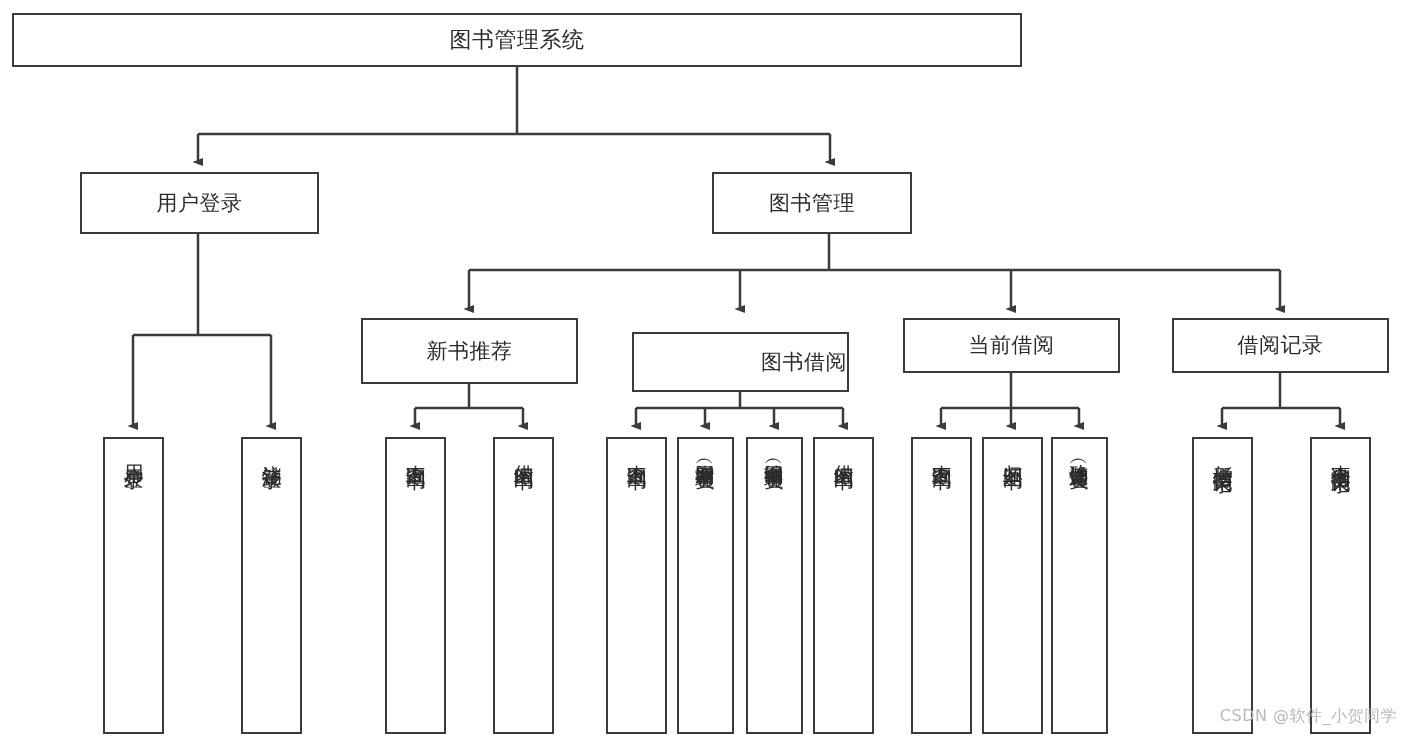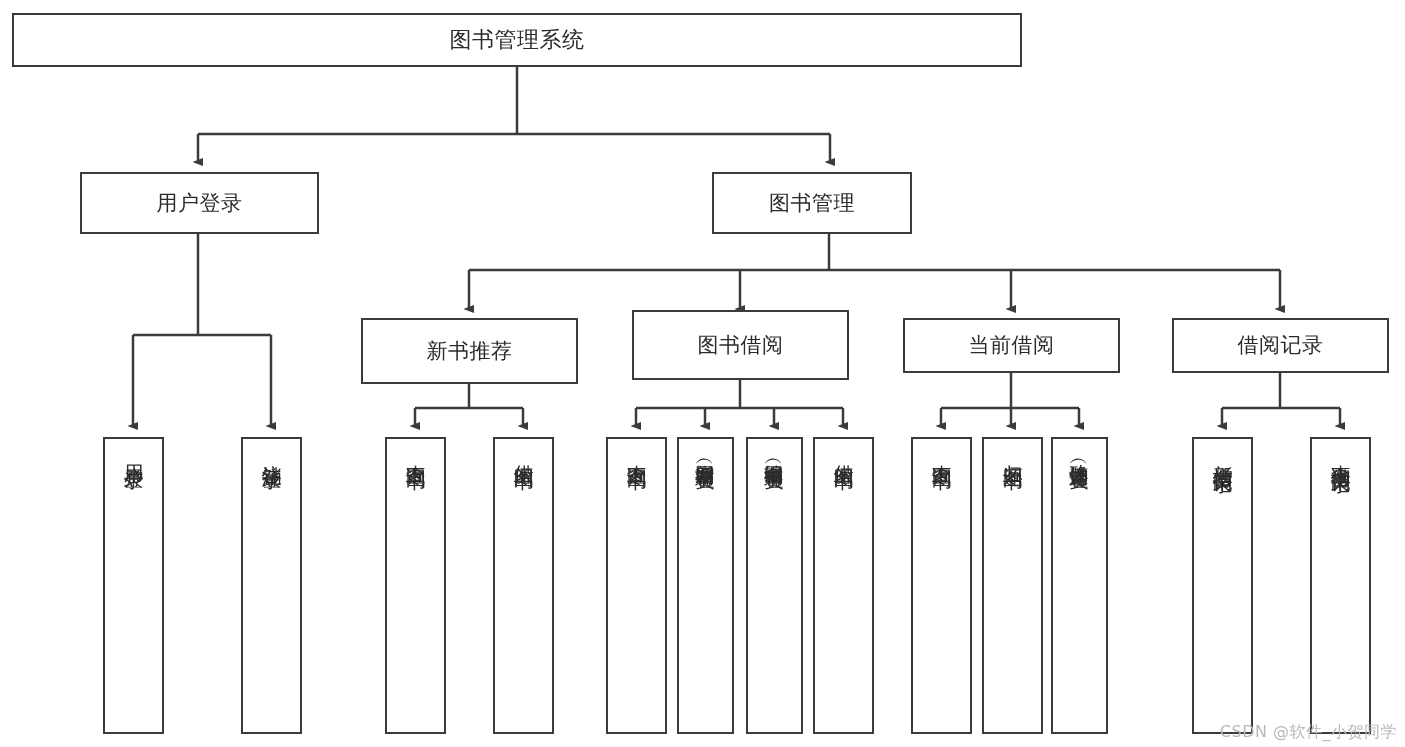--- a/index.html
+++ b/index.html
@@ -142,7 +142,7 @@
   <div class="node" style="left:361px; top:318px; width:217px; height:66px;">
     <span class="label">新书推荐</span>
   </div>
-  <div class="node" style="left:632px; top:310px; width:217px; height:70px;">
+  <div class="node" style="left:632px; top:332px; width:217px; height:60px;justify-content:flex-end;">
     <span class="label">图书借阅</span>
   </div>
   <div class="node" style="left:903px; top:318px; width:217px; height:55px;">

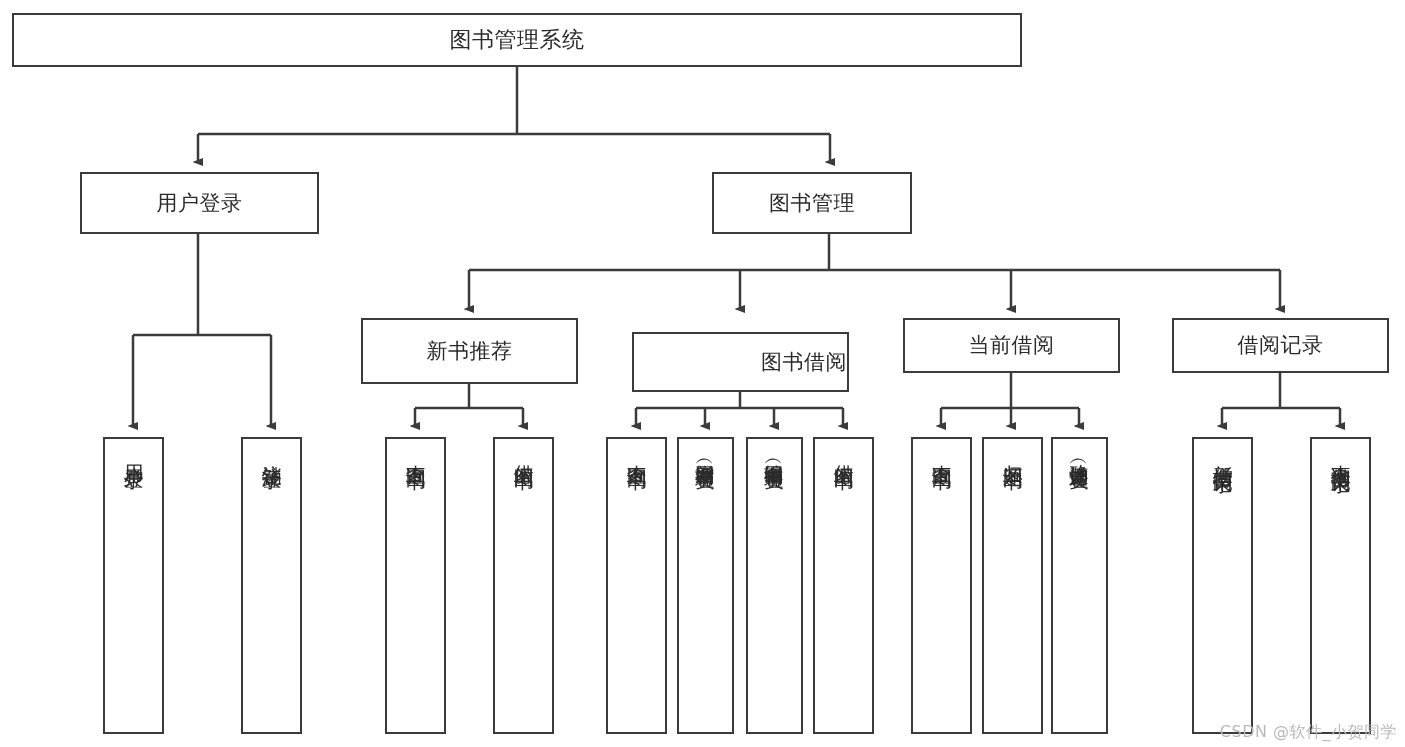--- a/index.html
+++ b/index.html
@@ -64,7 +64,7 @@
   .watermark {
     position: absolute;
     right: 8px;
-    bottom: 4px;
+    bottom: 20px;
     font-size: 16px;
     color: #b9b9b9;
     letter-spacing: 0.5px;

